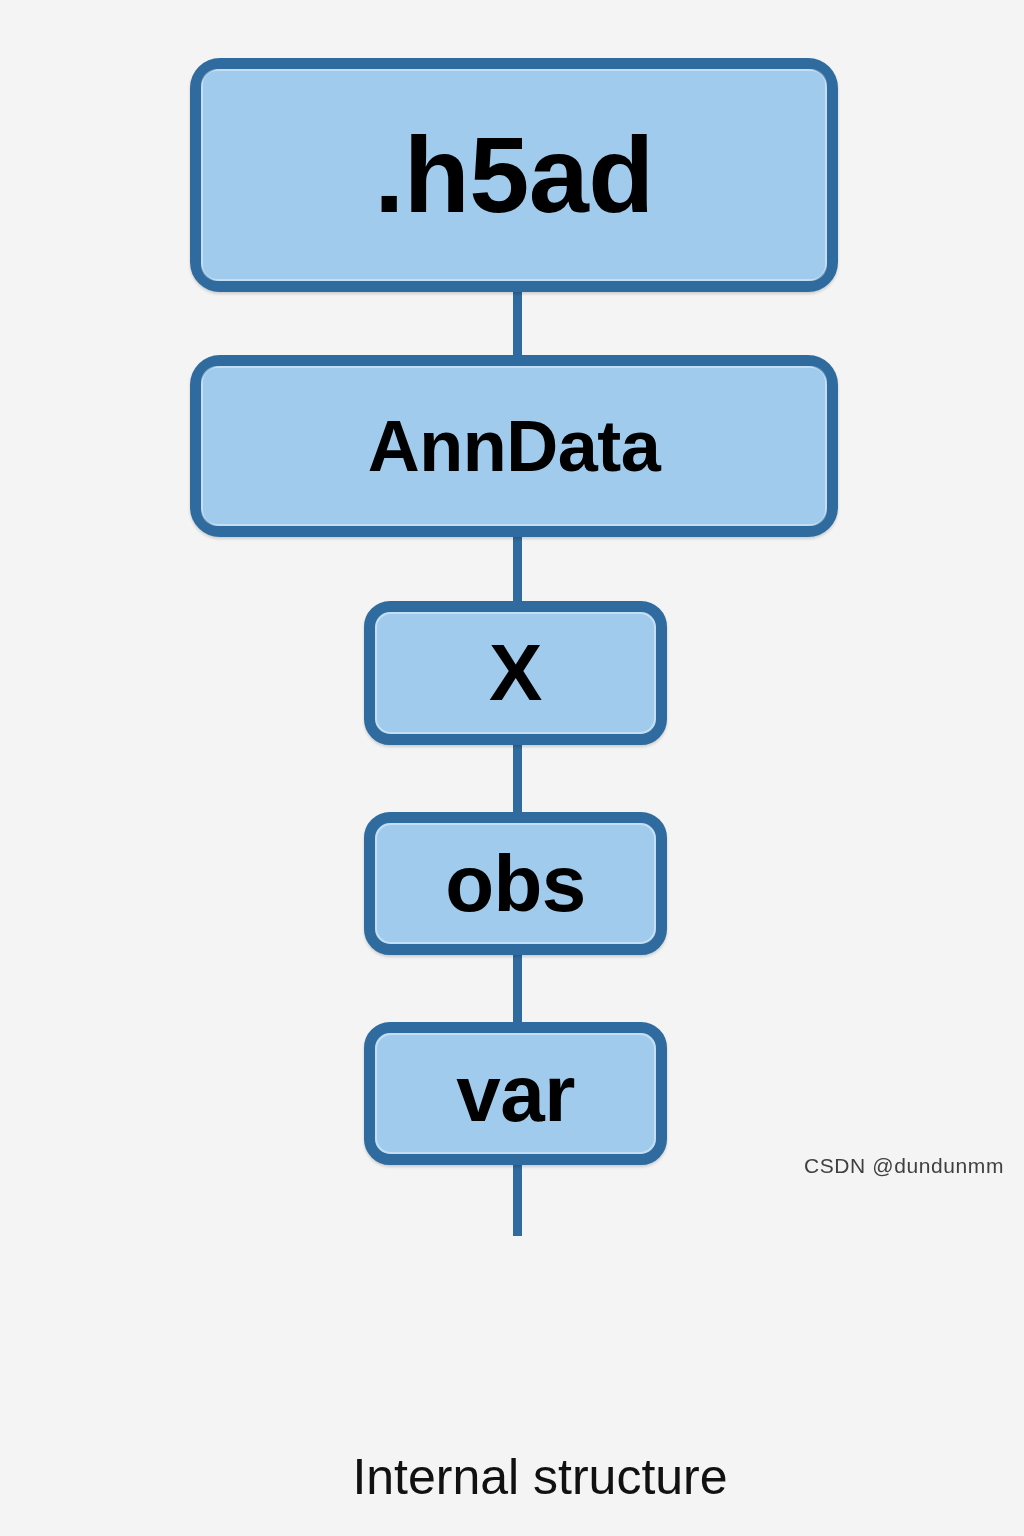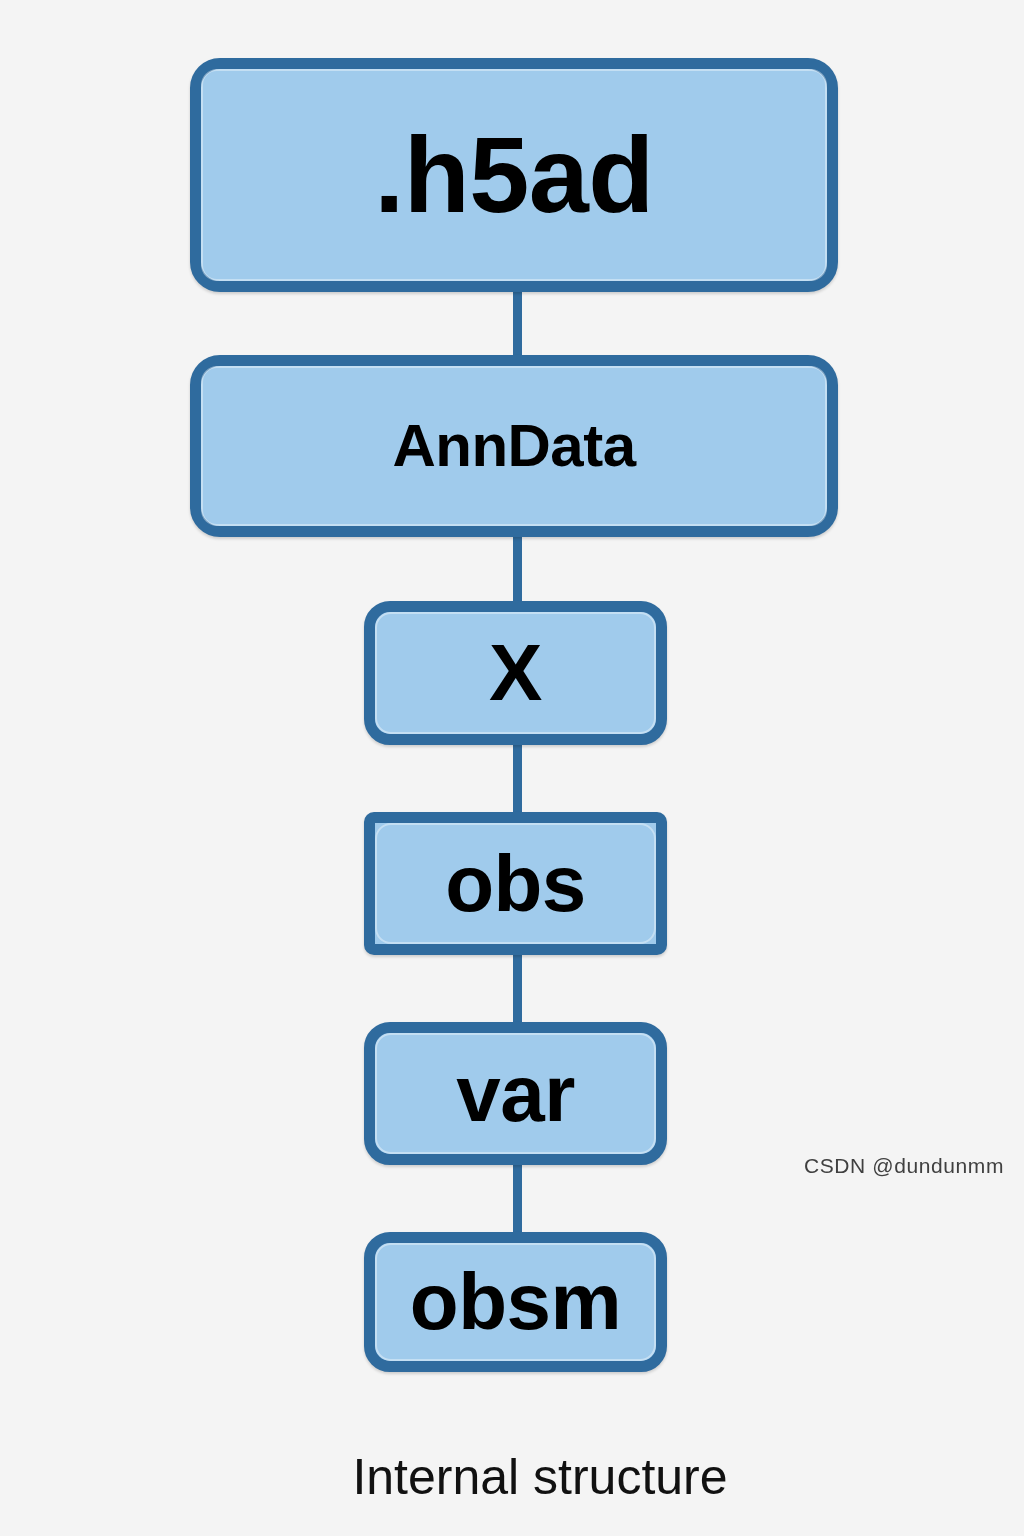--- a/index.html
+++ b/index.html
@@ -71,7 +71,7 @@
   #node-obsm    { left: 364px; top: 1232px; width: 303px; height: 140px; }
 
   #node-h5ad    .label { font-size: 108px; }
-  #node-anndata .label { font-size: 60px;  }
+  #node-anndata .label { font-size: 72px;  }
   #node-x       .label { font-size: 80px;  }
   #node-obs     .label { font-size: 80px;  }
   #node-var     .label { font-size: 80px;  }

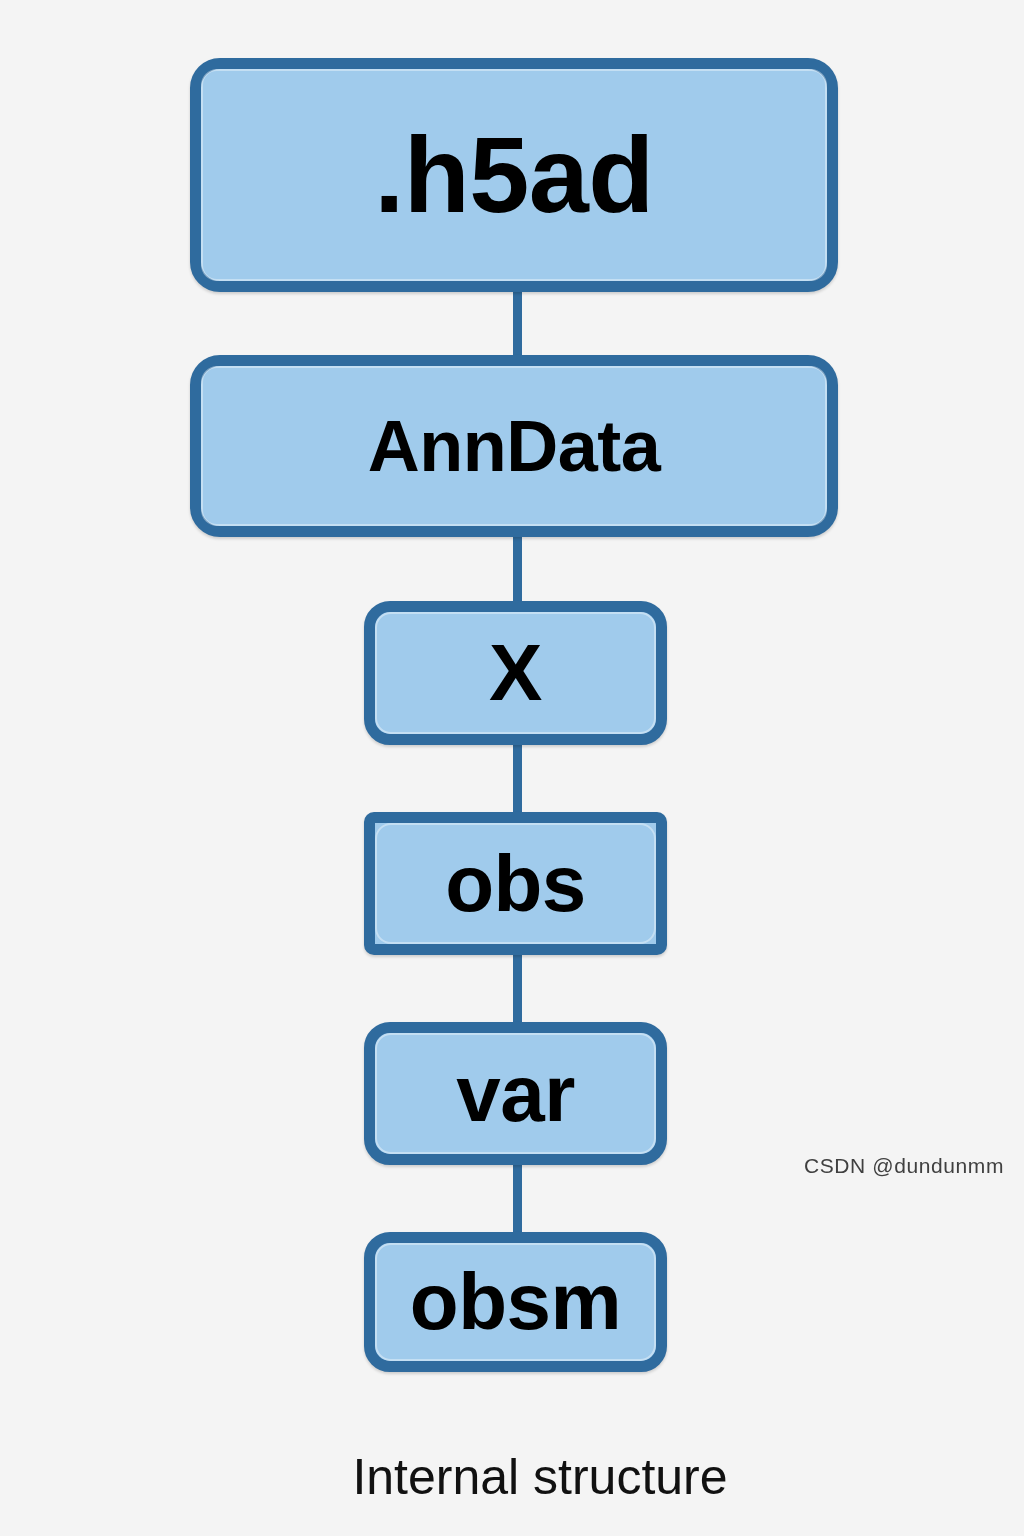--- a/index.html
+++ b/index.html
@@ -66,7 +66,7 @@
   #node-h5ad    { left: 190px; top: 58px;   width: 648px; height: 234px; border-radius: 30px; }
   #node-anndata { left: 190px; top: 355px;  width: 648px; height: 182px; border-radius: 30px; }
   #node-x       { left: 364px; top: 601px;  width: 303px; height: 144px; }
-  #node-obs     { left: 364px; top: 812px;  width: 303px; height: 143px; border-radius: 10px; }
+  #node-obs     { left: 364px; top: 812px;  width: 303px; height: 143px; }
   #node-var     { left: 364px; top: 1022px; width: 303px; height: 143px; }
   #node-obsm    { left: 364px; top: 1232px; width: 303px; height: 140px; }
 

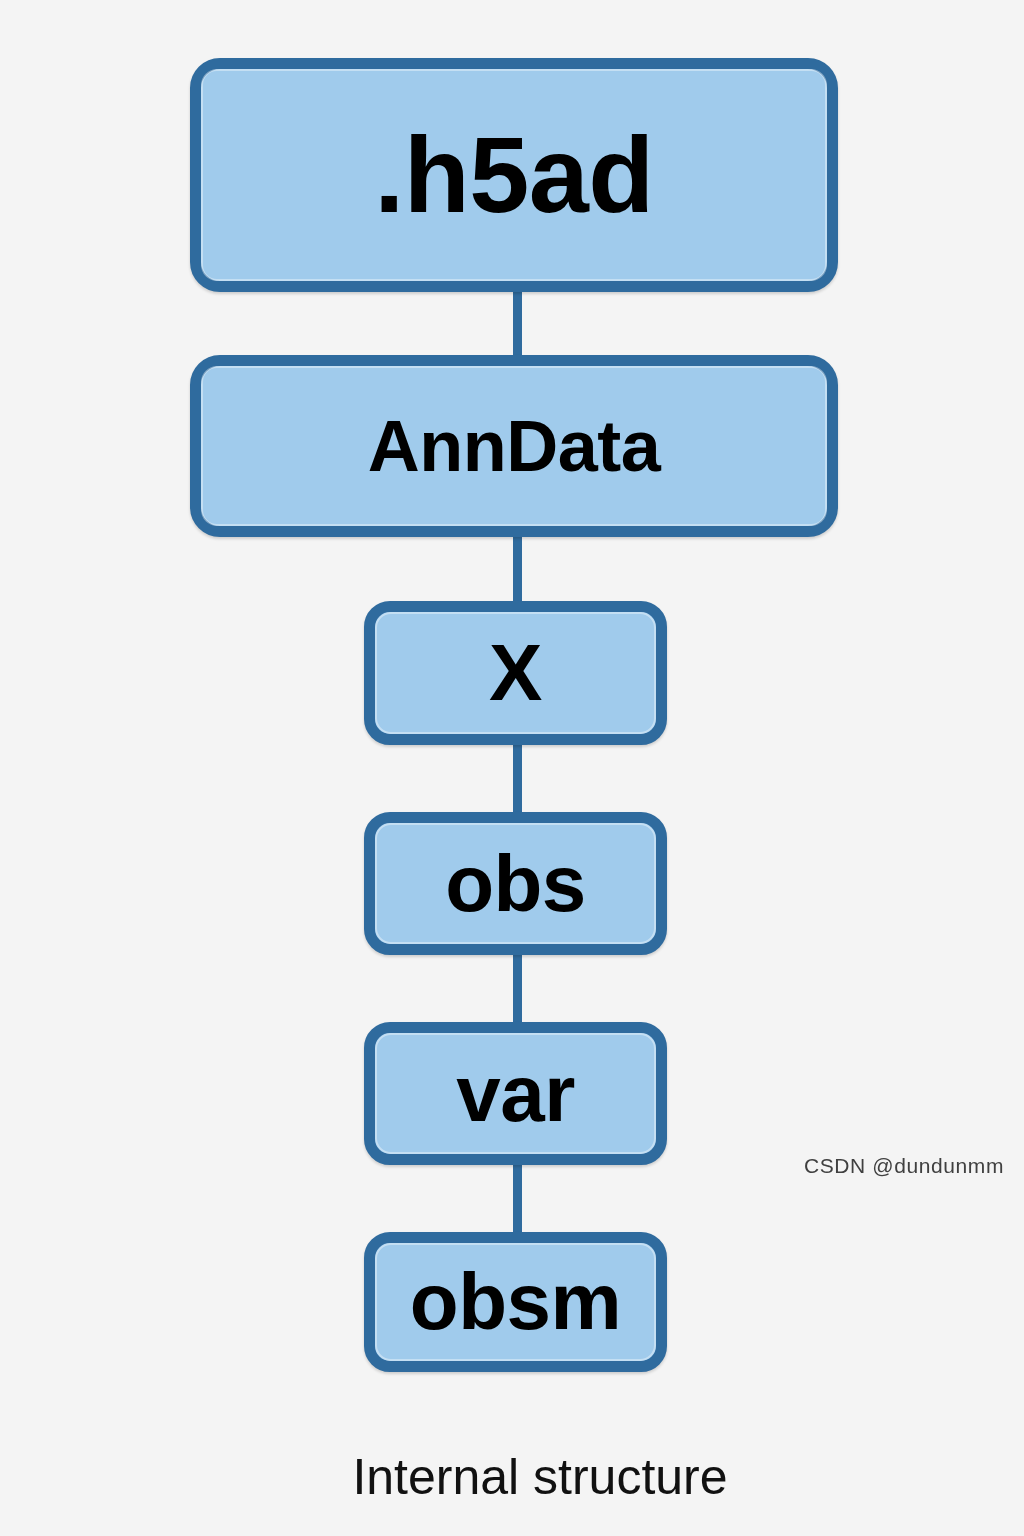--- a/index.html
+++ b/index.html
@@ -142,9 +142,6 @@
     <span class="label">var</span>
   </div>
 
-  <div class="node" id="node-obsm">
-    <span class="label">obsm</span>
-  </div>
 
   <div id="caption">Internal structure</div>
 

